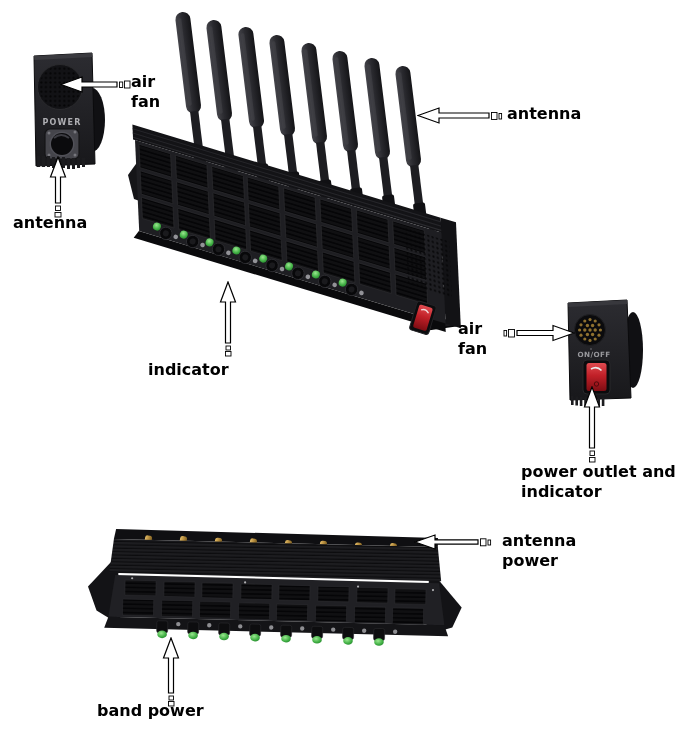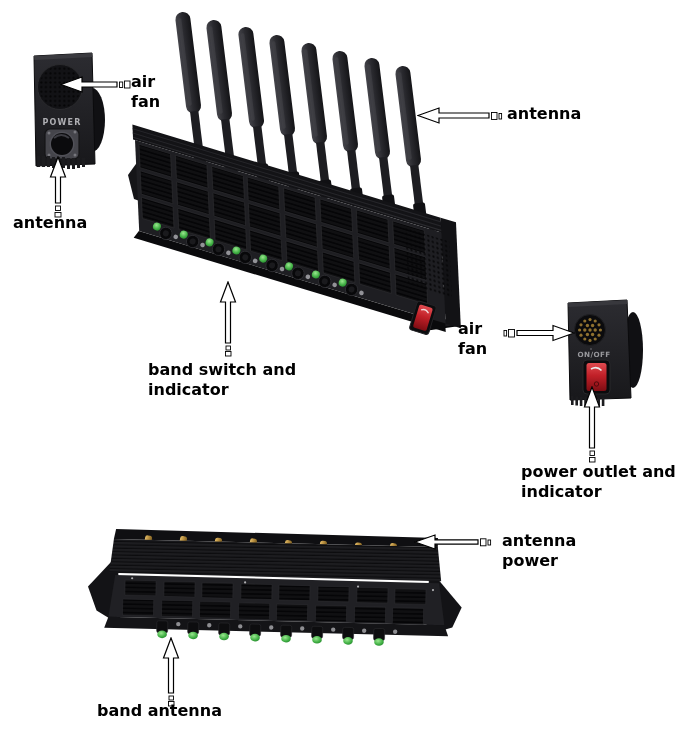--- a/index.html
+++ b/index.html
@@ -476,7 +476,6 @@
   </div>
 
   <div class="lbl" style="left:148px;top:360px;">
-    <span>band switch and</span>
     <span>indicator</span>
   </div>
 

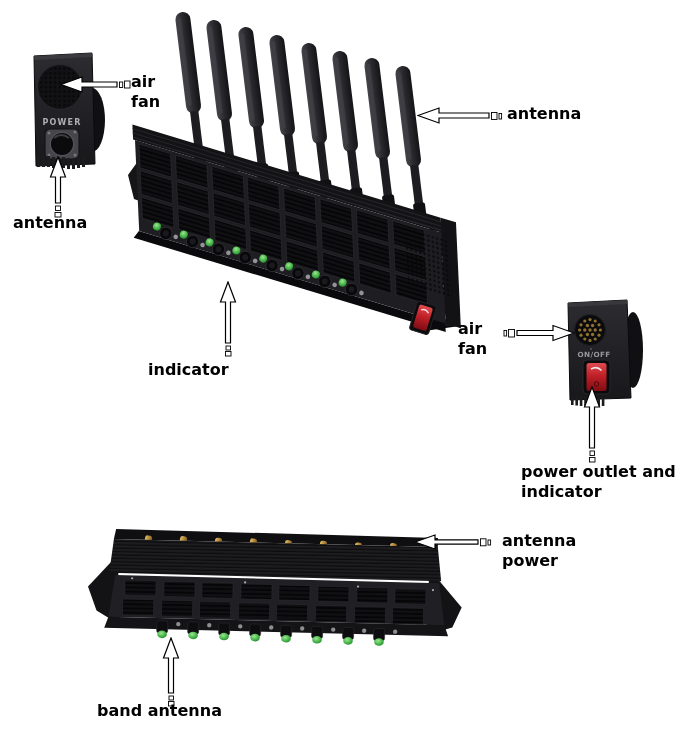--- a/index.html
+++ b/index.html
@@ -495,7 +495,7 @@
   </div>
 
   <div class="lbl" style="left:97px;top:701px;">
-    <span>band antenna</span>
+    <span>band power</span>
   </div>
 
 </div>

